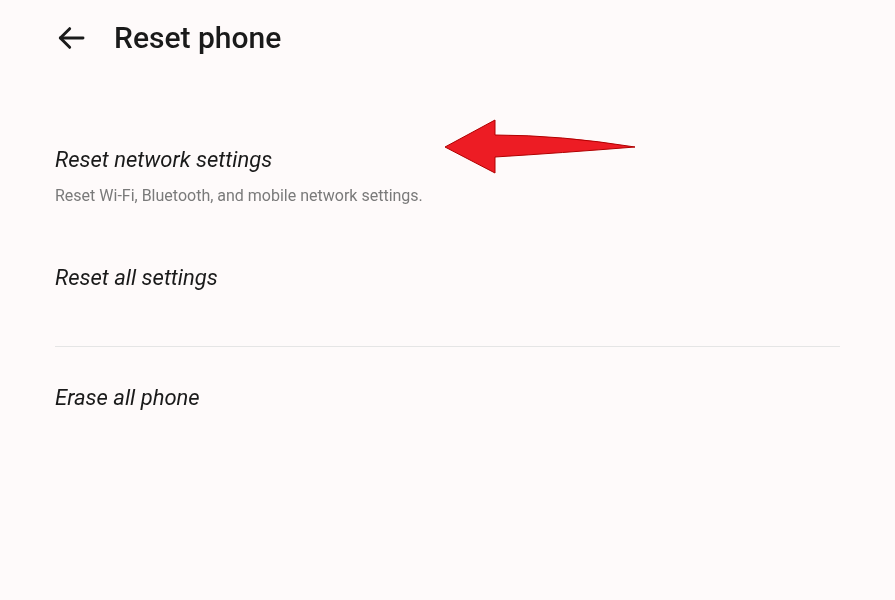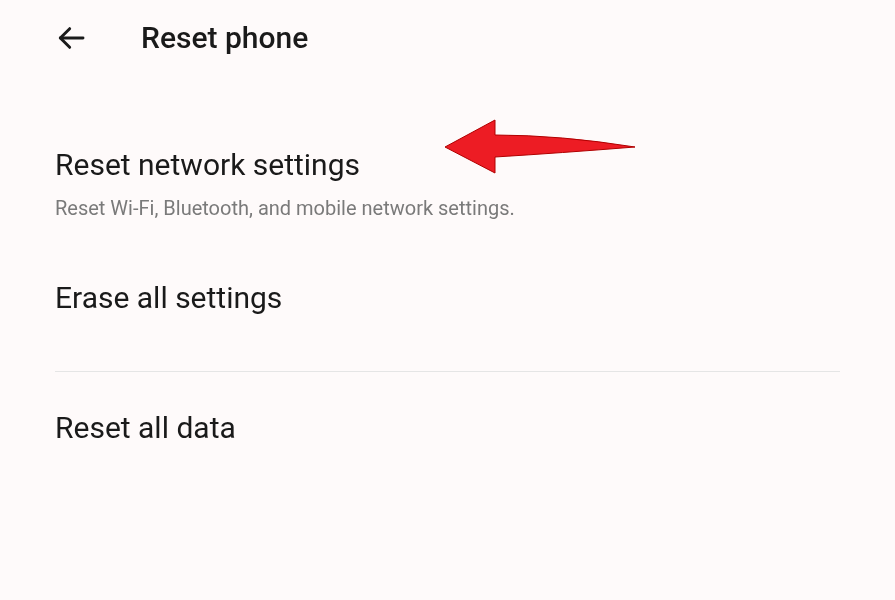--- a/index.html
+++ b/index.html
@@ -19,7 +19,7 @@
       display: flex;
       align-items: center;
       padding: 20px 55px;
-      gap: 54px;
+      gap: 27px;
     }
     .back-icon {
       width: 32px;

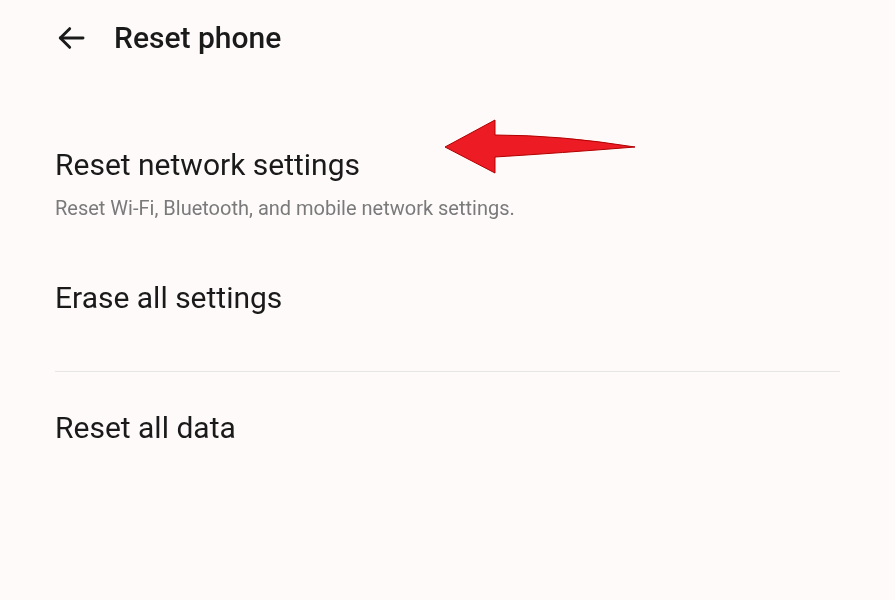--- a/index.html
+++ b/index.html
@@ -45,10 +45,11 @@
       padding-top: 72px;
     }
     .setting-title {
-      font-size: 30px;
+      font-size: 22px;
       font-weight: 400;
       color: #1a1a1a;
       margin-bottom: 14px;
+      font-style: italic;
     }
     .setting-description {
       font-size: 20px;

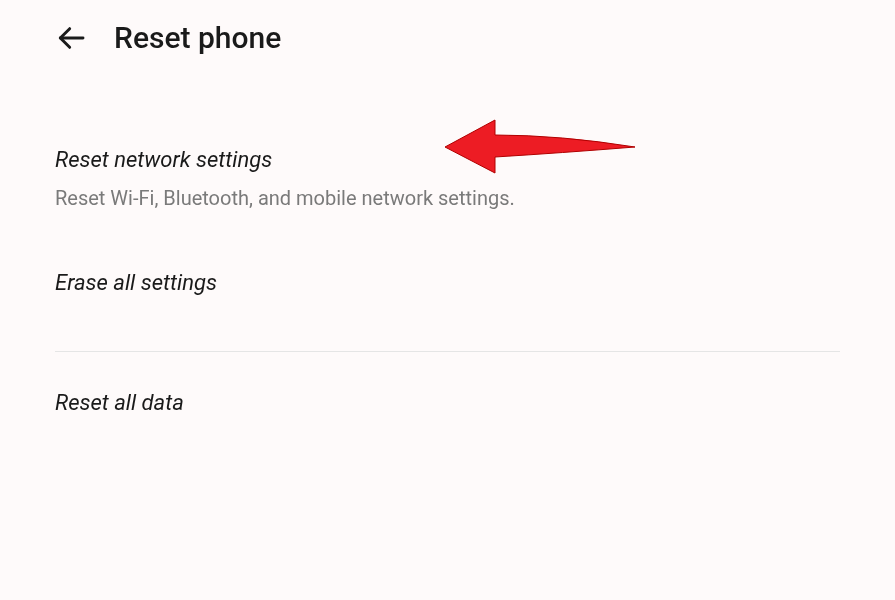--- a/index.html
+++ b/index.html
@@ -52,7 +52,7 @@
       font-style: italic;
     }
     .setting-description {
-      font-size: 20px;
+      font-size: 16px;
       font-weight: 400;
       color: #7a7a7a;
       line-height: 1.2;

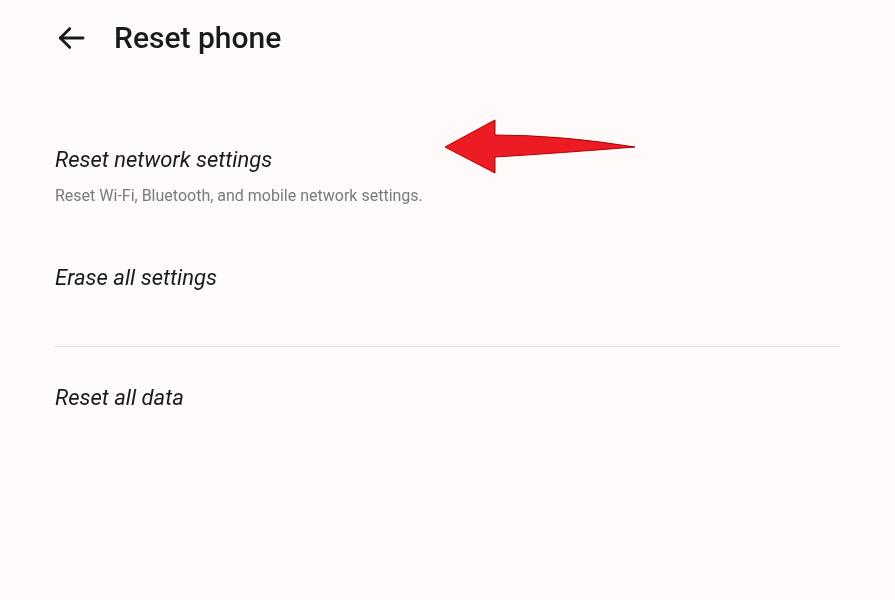--- a/index.html
+++ b/index.html
@@ -89,7 +89,7 @@
   </div>
 
   <div class="setting-item">
-    <div class="setting-title">Erase all settings</div>
+    <div class="setting-title">Reset all settings</div>
   </div>
 
   <div class="divider"></div>

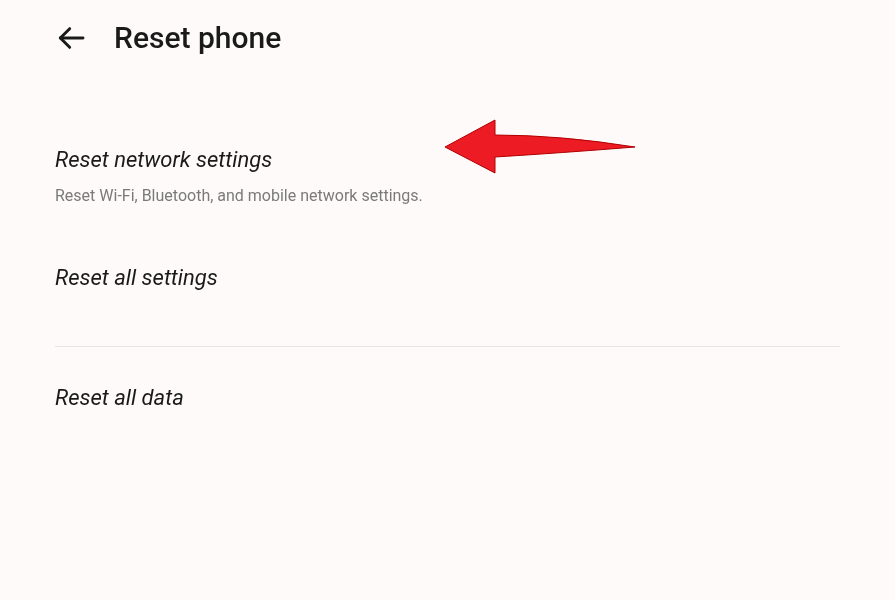--- a/index.html
+++ b/index.html
@@ -95,7 +95,7 @@
   <div class="divider"></div>
 
   <div class="setting-item" style="padding-top:10px">
-    <div class="setting-title">Reset all data</div>
+    <div class="setting-title">Erase all phone</div>
   </div>
 </div>
 

